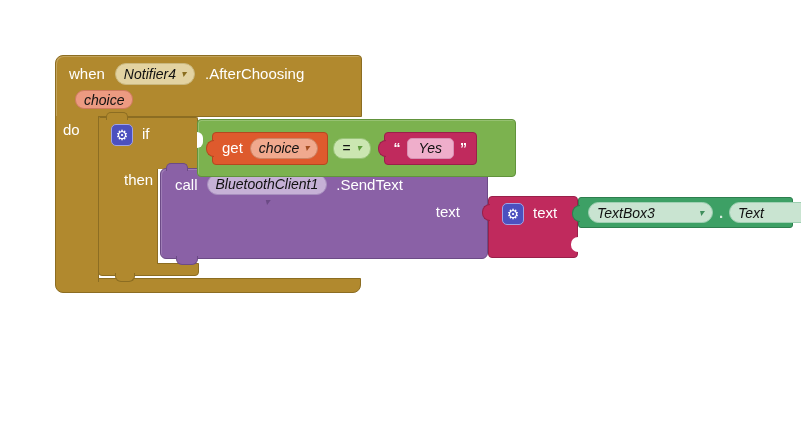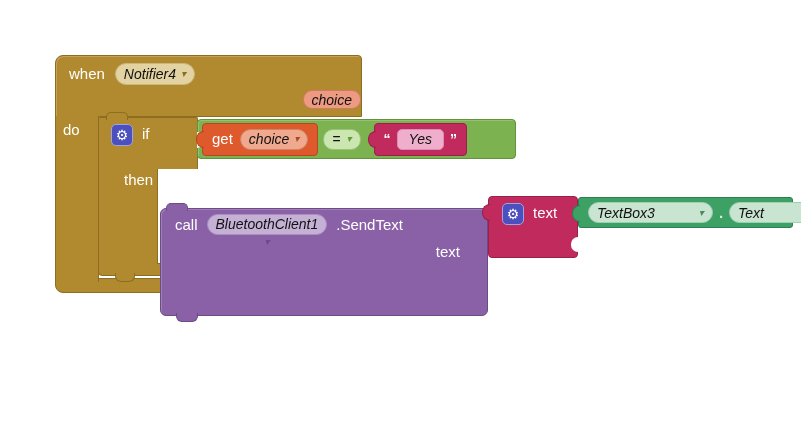--- a/index.html
+++ b/index.html
@@ -5,7 +5,7 @@
   html,body{margin:0;padding:0;background:#fff;}
   #canvas{position:relative;width:801px;height:429px;background:#fff;overflow:hidden;
           font-family:"Liberation Sans",sans-serif;}
-  .abs{position:absolute;box-sizing:border-box;text-align:right;}
+  .abs{position:absolute;box-sizing:border-box;}
   .wlabel{color:#fff;font-size:15px;line-height:20px;white-space:nowrap;}
   .pill{display:inline-flex;align-items:center;gap:5px;border-radius:11px;
         padding:1px 8px;font-size:14px;color:#111;white-space:nowrap;box-sizing:border-box;font-style:italic;}

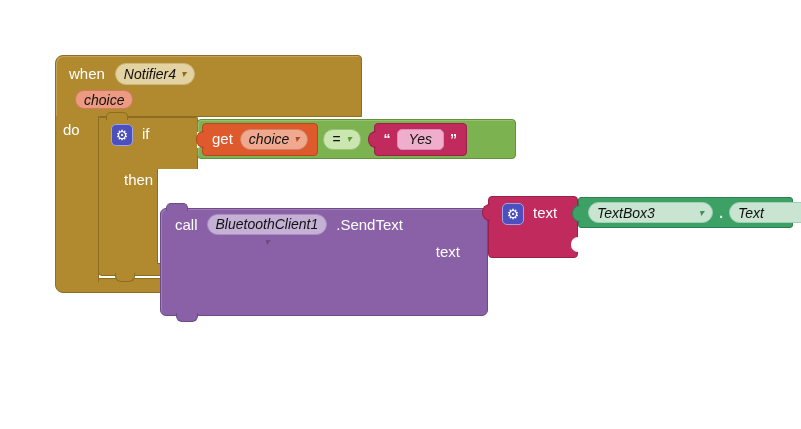--- a/index.html
+++ b/index.html
@@ -111,6 +111,7 @@
         <span>Notifier4</span>
         <span class="tri">▾</span>
       </span>
+      <span class="wlabel">.AfterChoosing</span>
     </div>
     <div class="when-row2">
       <span class="pill pill-param">

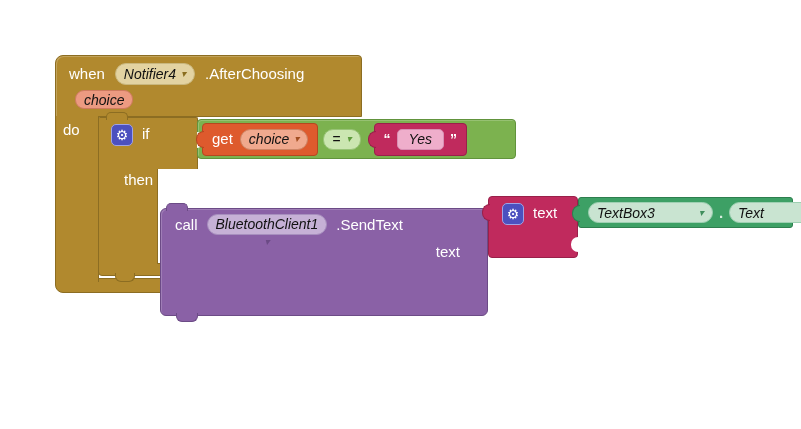--- a/index.html
+++ b/index.html
@@ -45,9 +45,9 @@
         font-size:14px;line-height:14px;flex:0 0 auto;}
 
   
-  .green-cmp{left:197px;top:119px;width:319px;height:40px;background:var(--greenOp);
+  .green-cmp{left:197px;top:119px;width:319px;height:58px;background:var(--greenOp);
              border:1px solid var(--greenOpBorder);border-radius:4px;z-index:5;
-             display:flex;align-items:center;
+             display:flex;align-items:center;padding-left:10px;
              box-shadow:inset 1px 1px 0 rgba(255,255,255,.2);}
   .green-notch{position:absolute;left:-1px;top:12px;width:6px;height:16px;background:#fff;
                border-radius:0 8px 8px 0;}

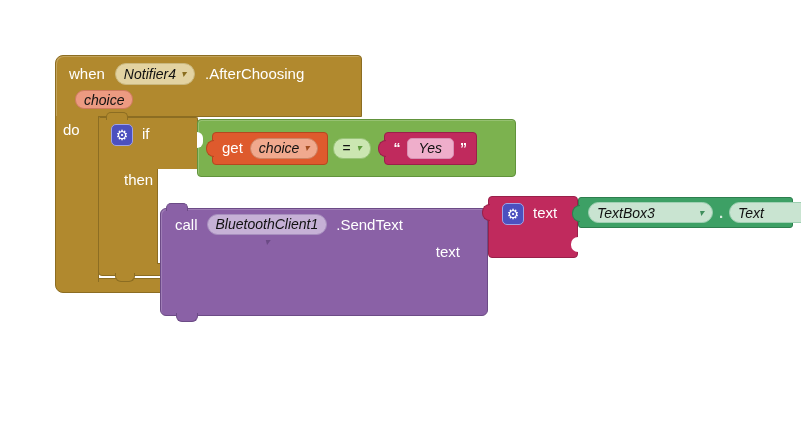--- a/index.html
+++ b/index.html
@@ -68,9 +68,9 @@
   .pill-pink{background:var(--magentaPill);border:1px solid #D890B4;height:21px;border-radius:5px;padding:1px 11px;}
 
   
-  .purple-call{left:160px;top:168px;width:328px;height:108px;background:var(--purple);
+  .purple-call{left:160px;top:168px;width:328px;height:91px;background:var(--purple);
                border:1px solid var(--purpleBorder);border-radius:6px;z-index:4;
-               box-shadow:inset 1px 1px 0 rgba(255,255,255,.18);margin-top:40px;}
+               box-shadow:inset 1px 1px 0 rgba(255,255,255,.18);}
   .purple-bump{position:absolute;left:5px;top:-6px;width:20px;height:7px;background:var(--purple);
                border:1px solid var(--purpleBorder);border-bottom:none;border-radius:5px 5px 0 0;}
   .purple-tab{position:absolute;left:15px;bottom:-7px;width:20px;height:8px;background:var(--purple);

